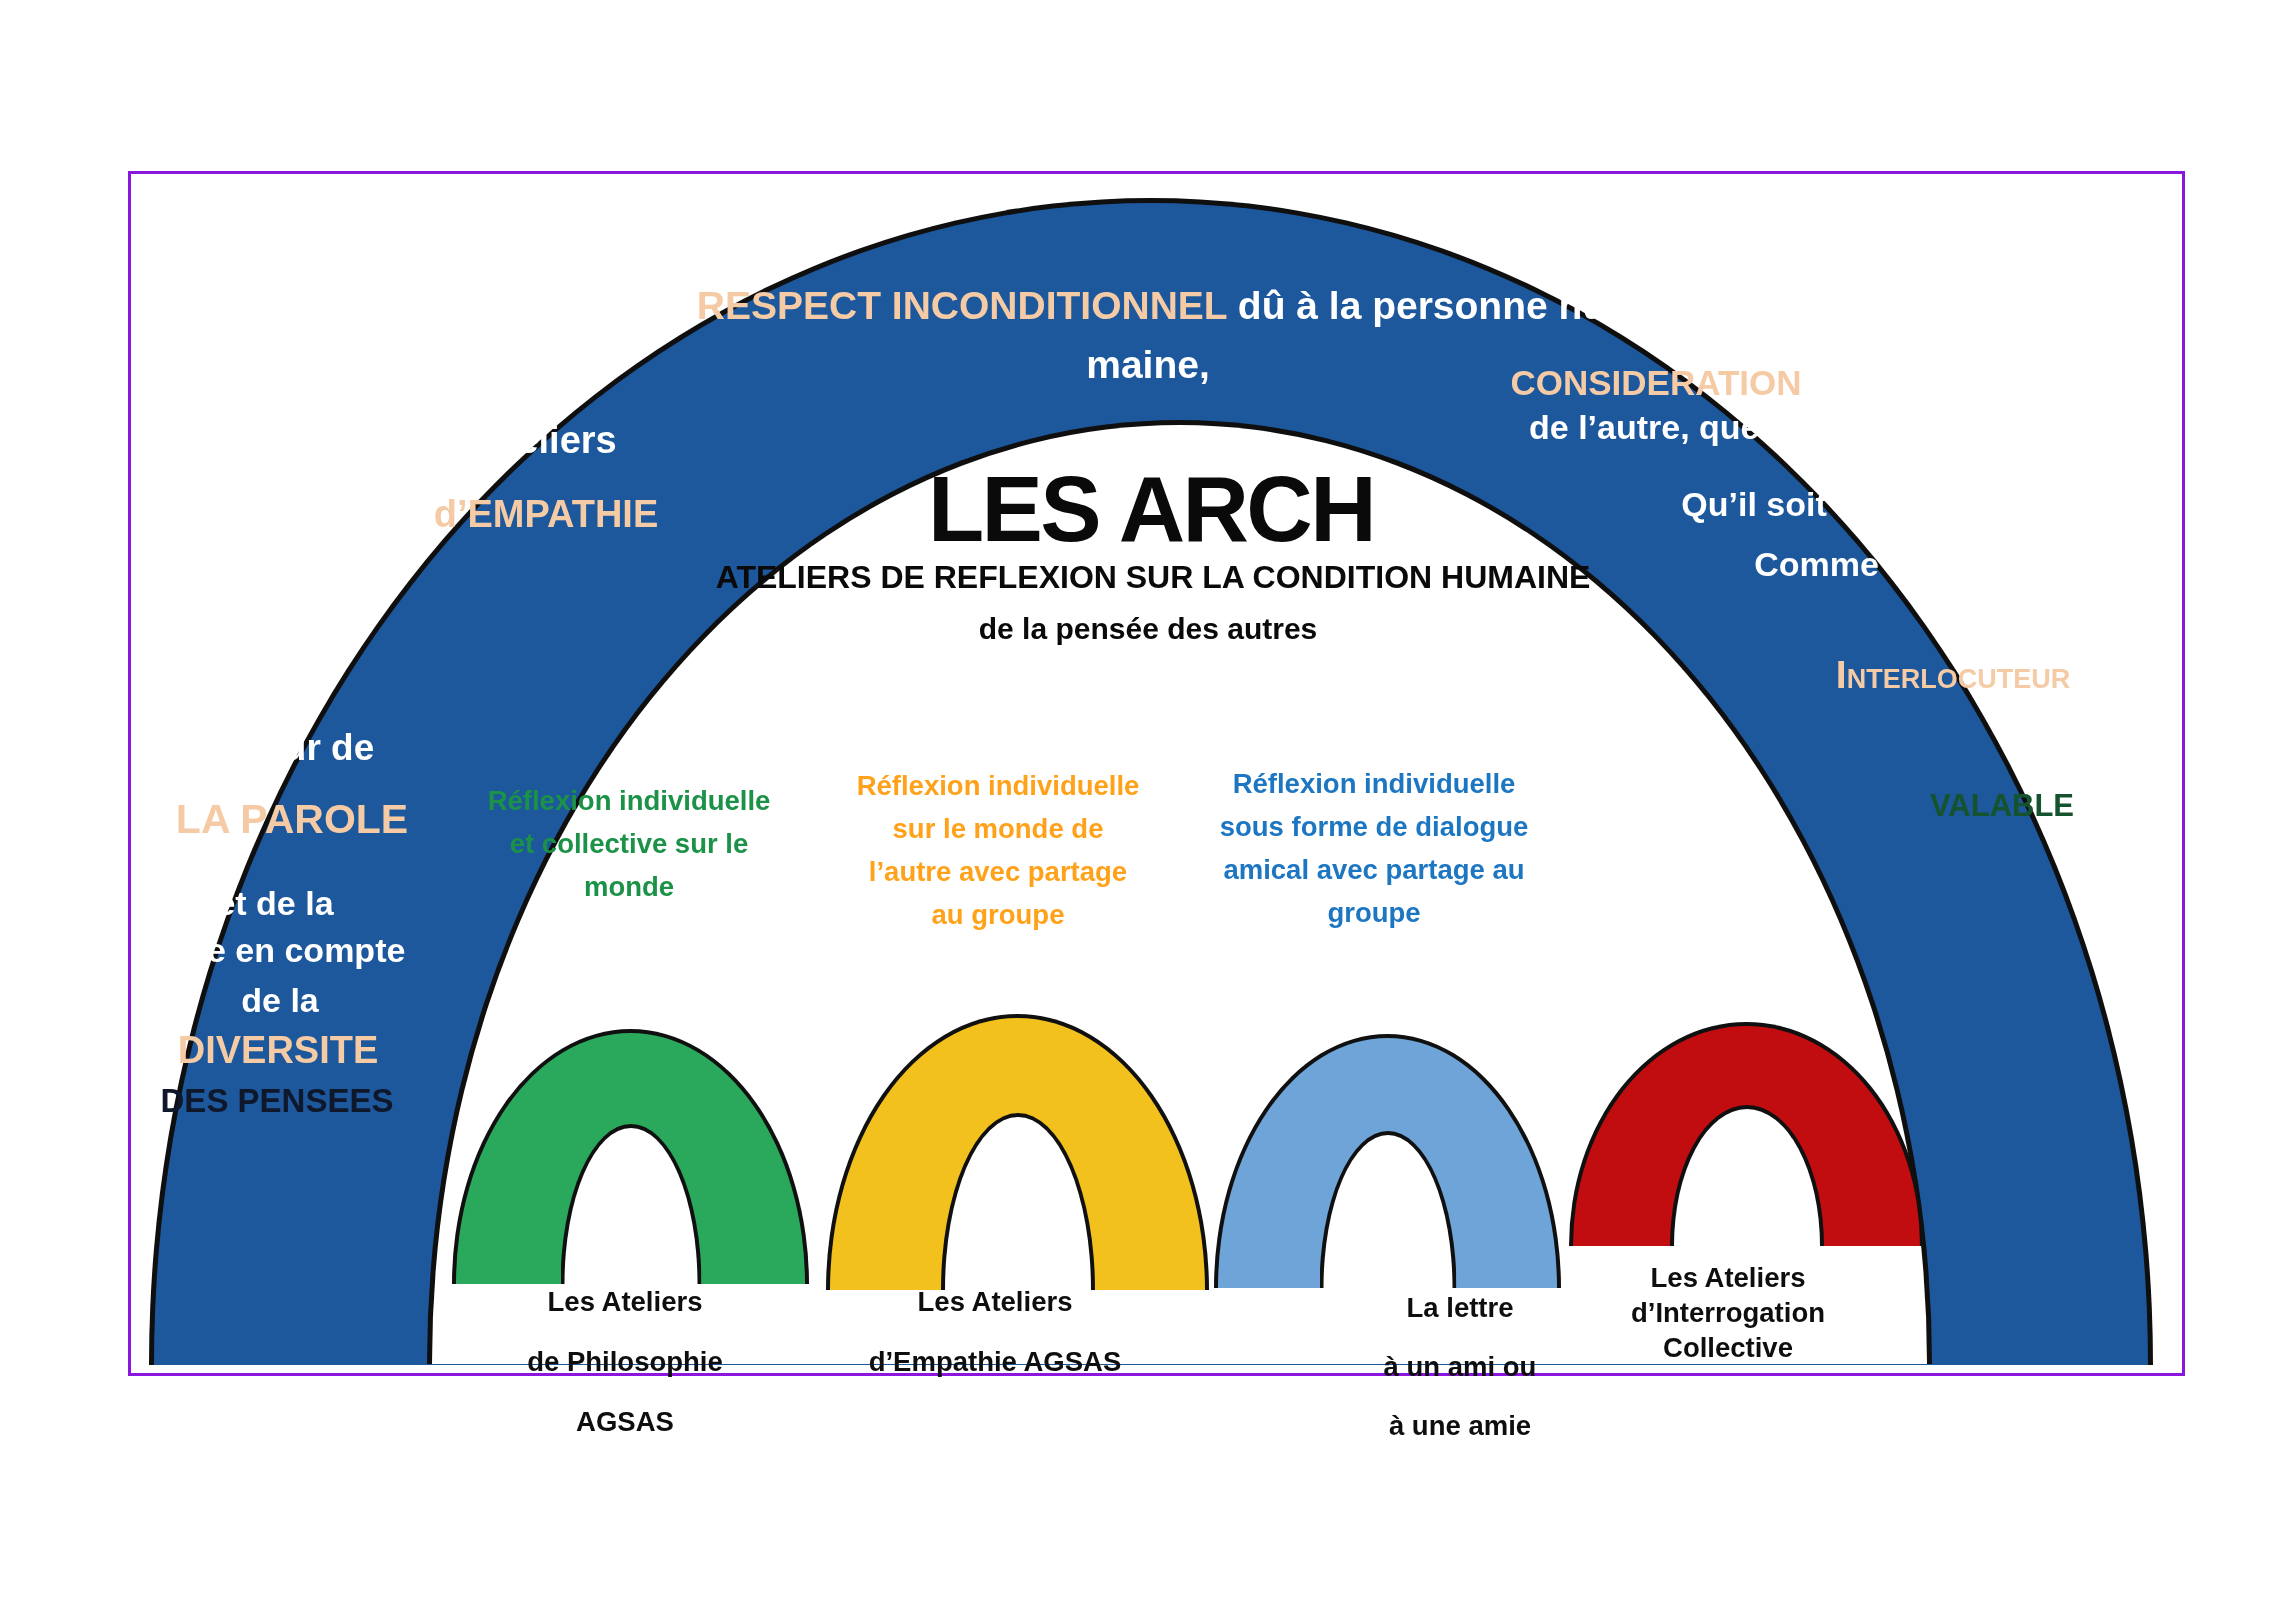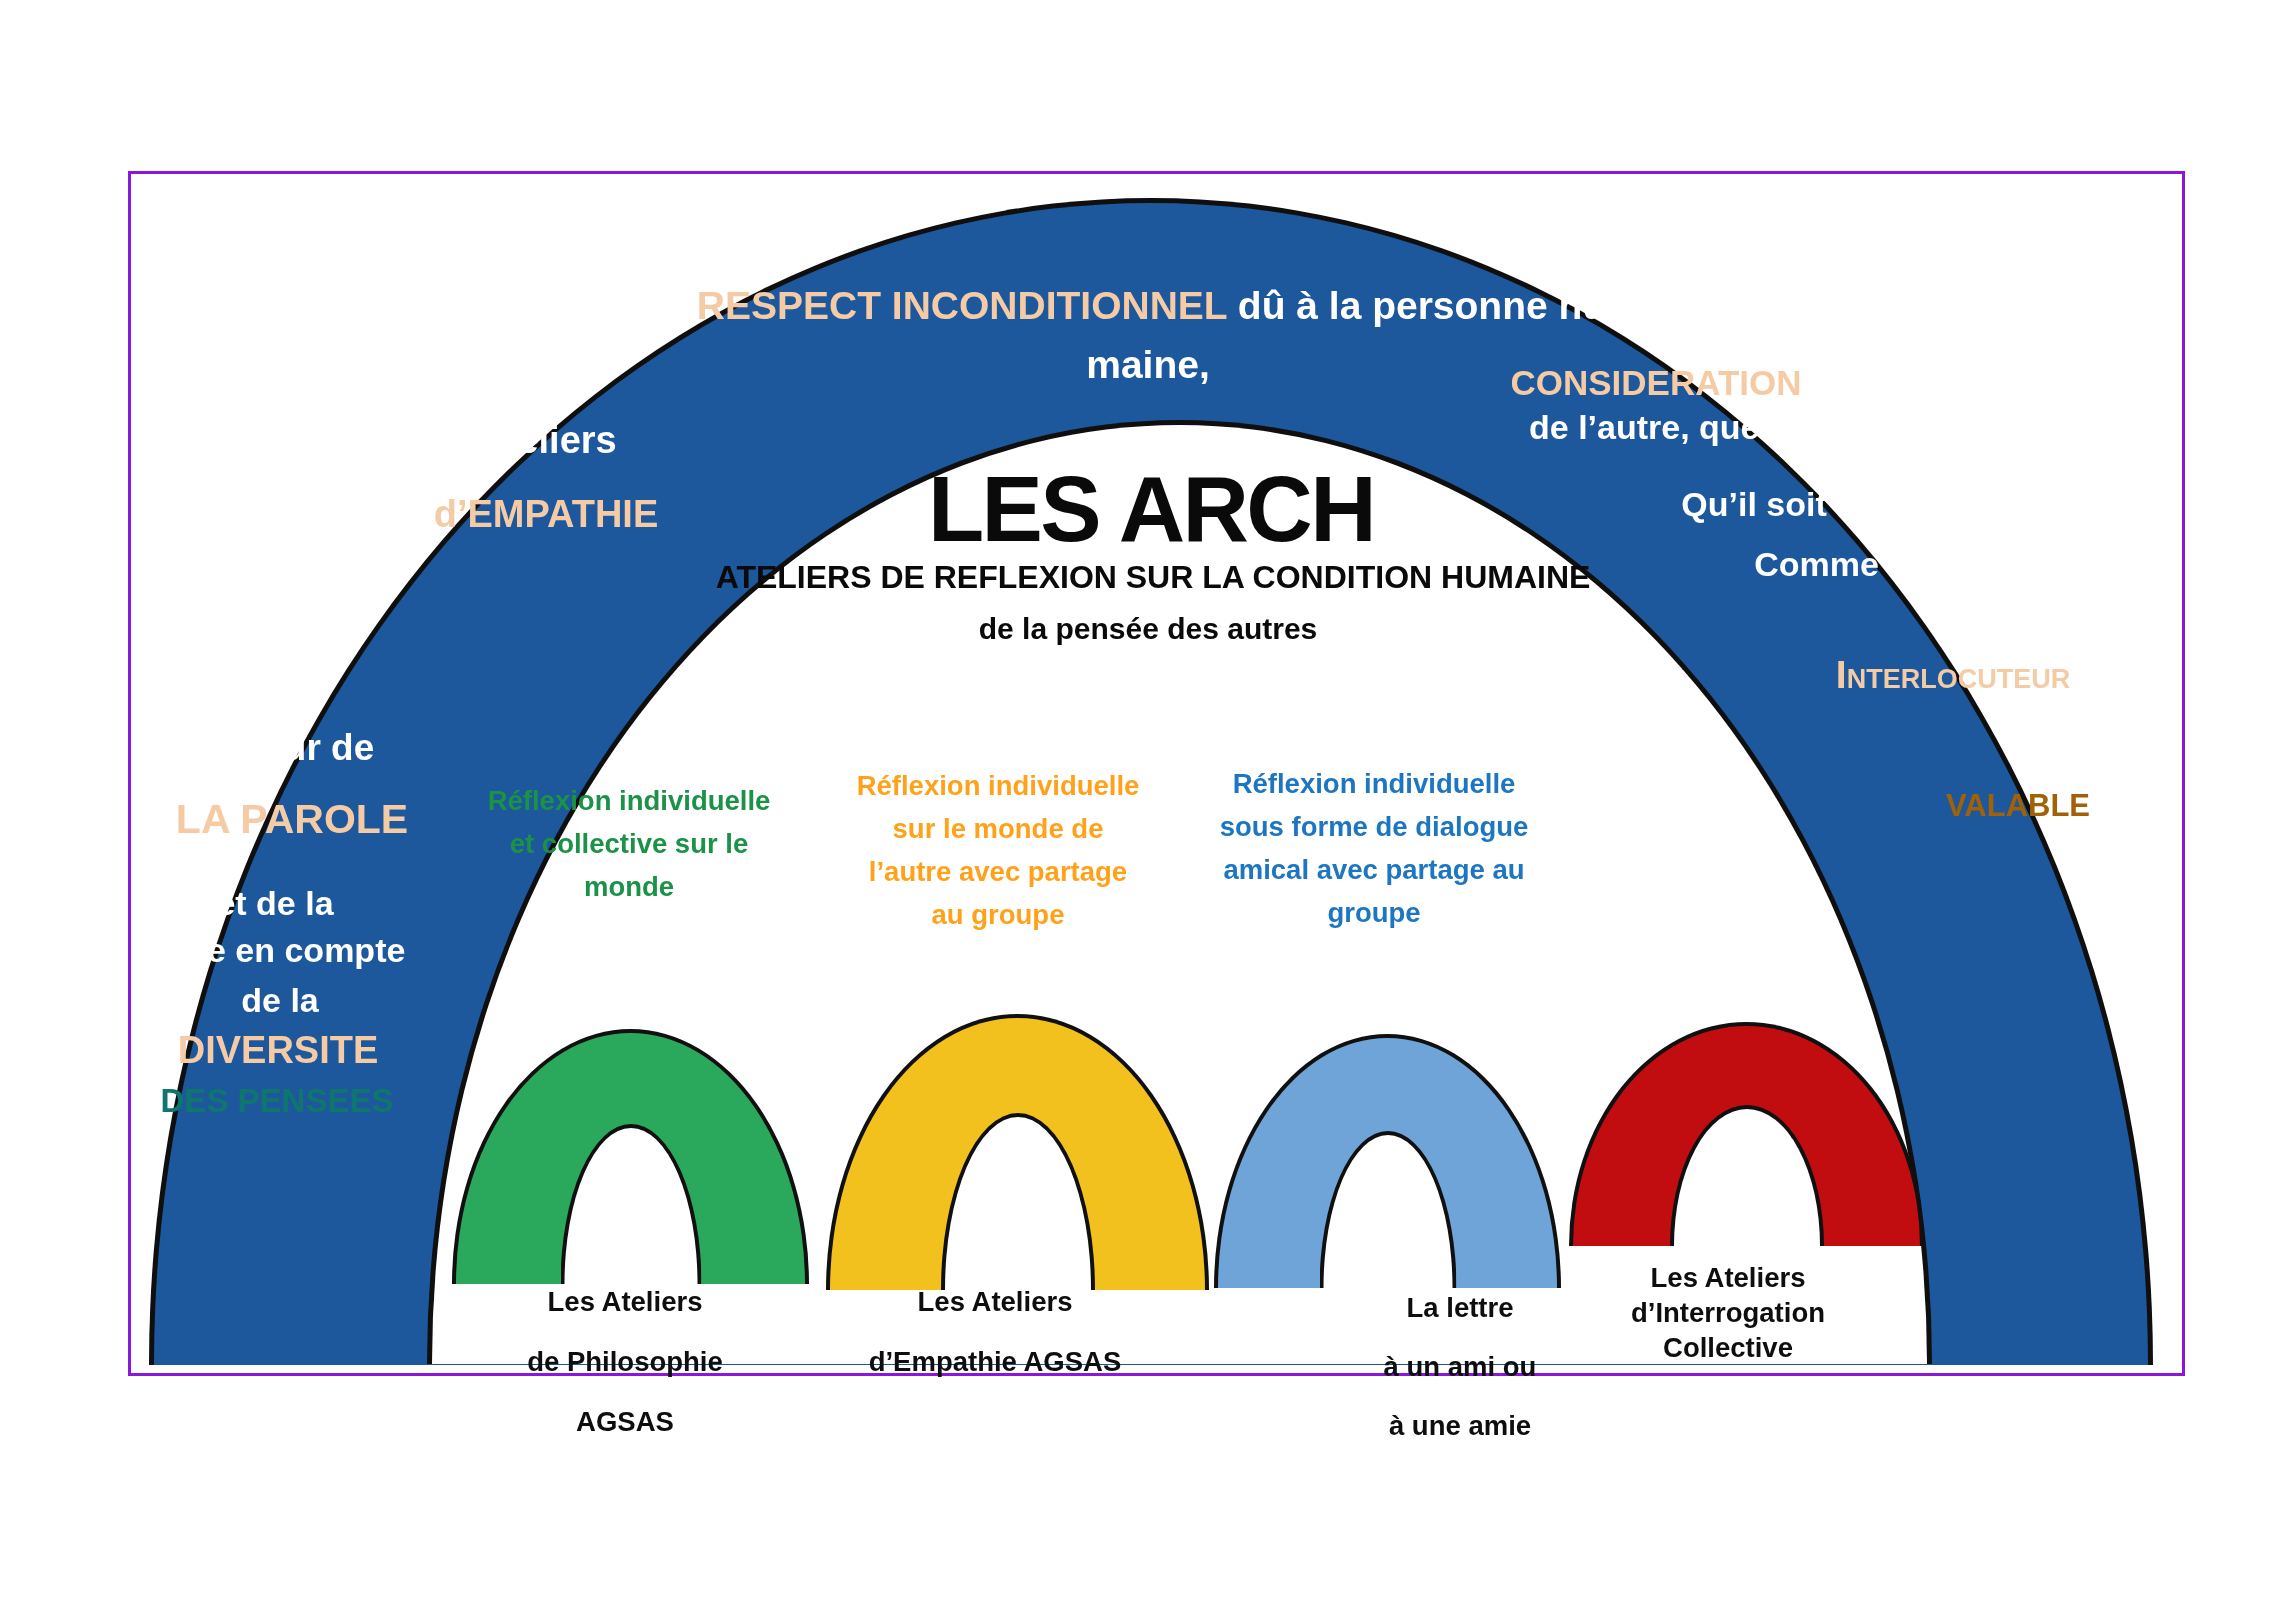--- a/index.html
+++ b/index.html
@@ -113,7 +113,7 @@
   <div class="t" id="t-con3">Qu’il soit</div>
   <div class="t" id="t-con4">Comme un</div>
   <div class="t" id="t-con5" style="color: rgb(245, 203, 166);">Interlocuteur</div>
-  <div class="t" id="t-con6" style="color: #a16207; margin-left: 16px;">VALABLE</div>
+  <div class="t" id="t-con6" style="color: #14532d;">VALABLE</div>
 
   <div class="t" id="t-l1">Valeur de</div>
   <div class="t" id="t-l2" style="color: rgb(245, 203, 166);">LA PAROLE</div>

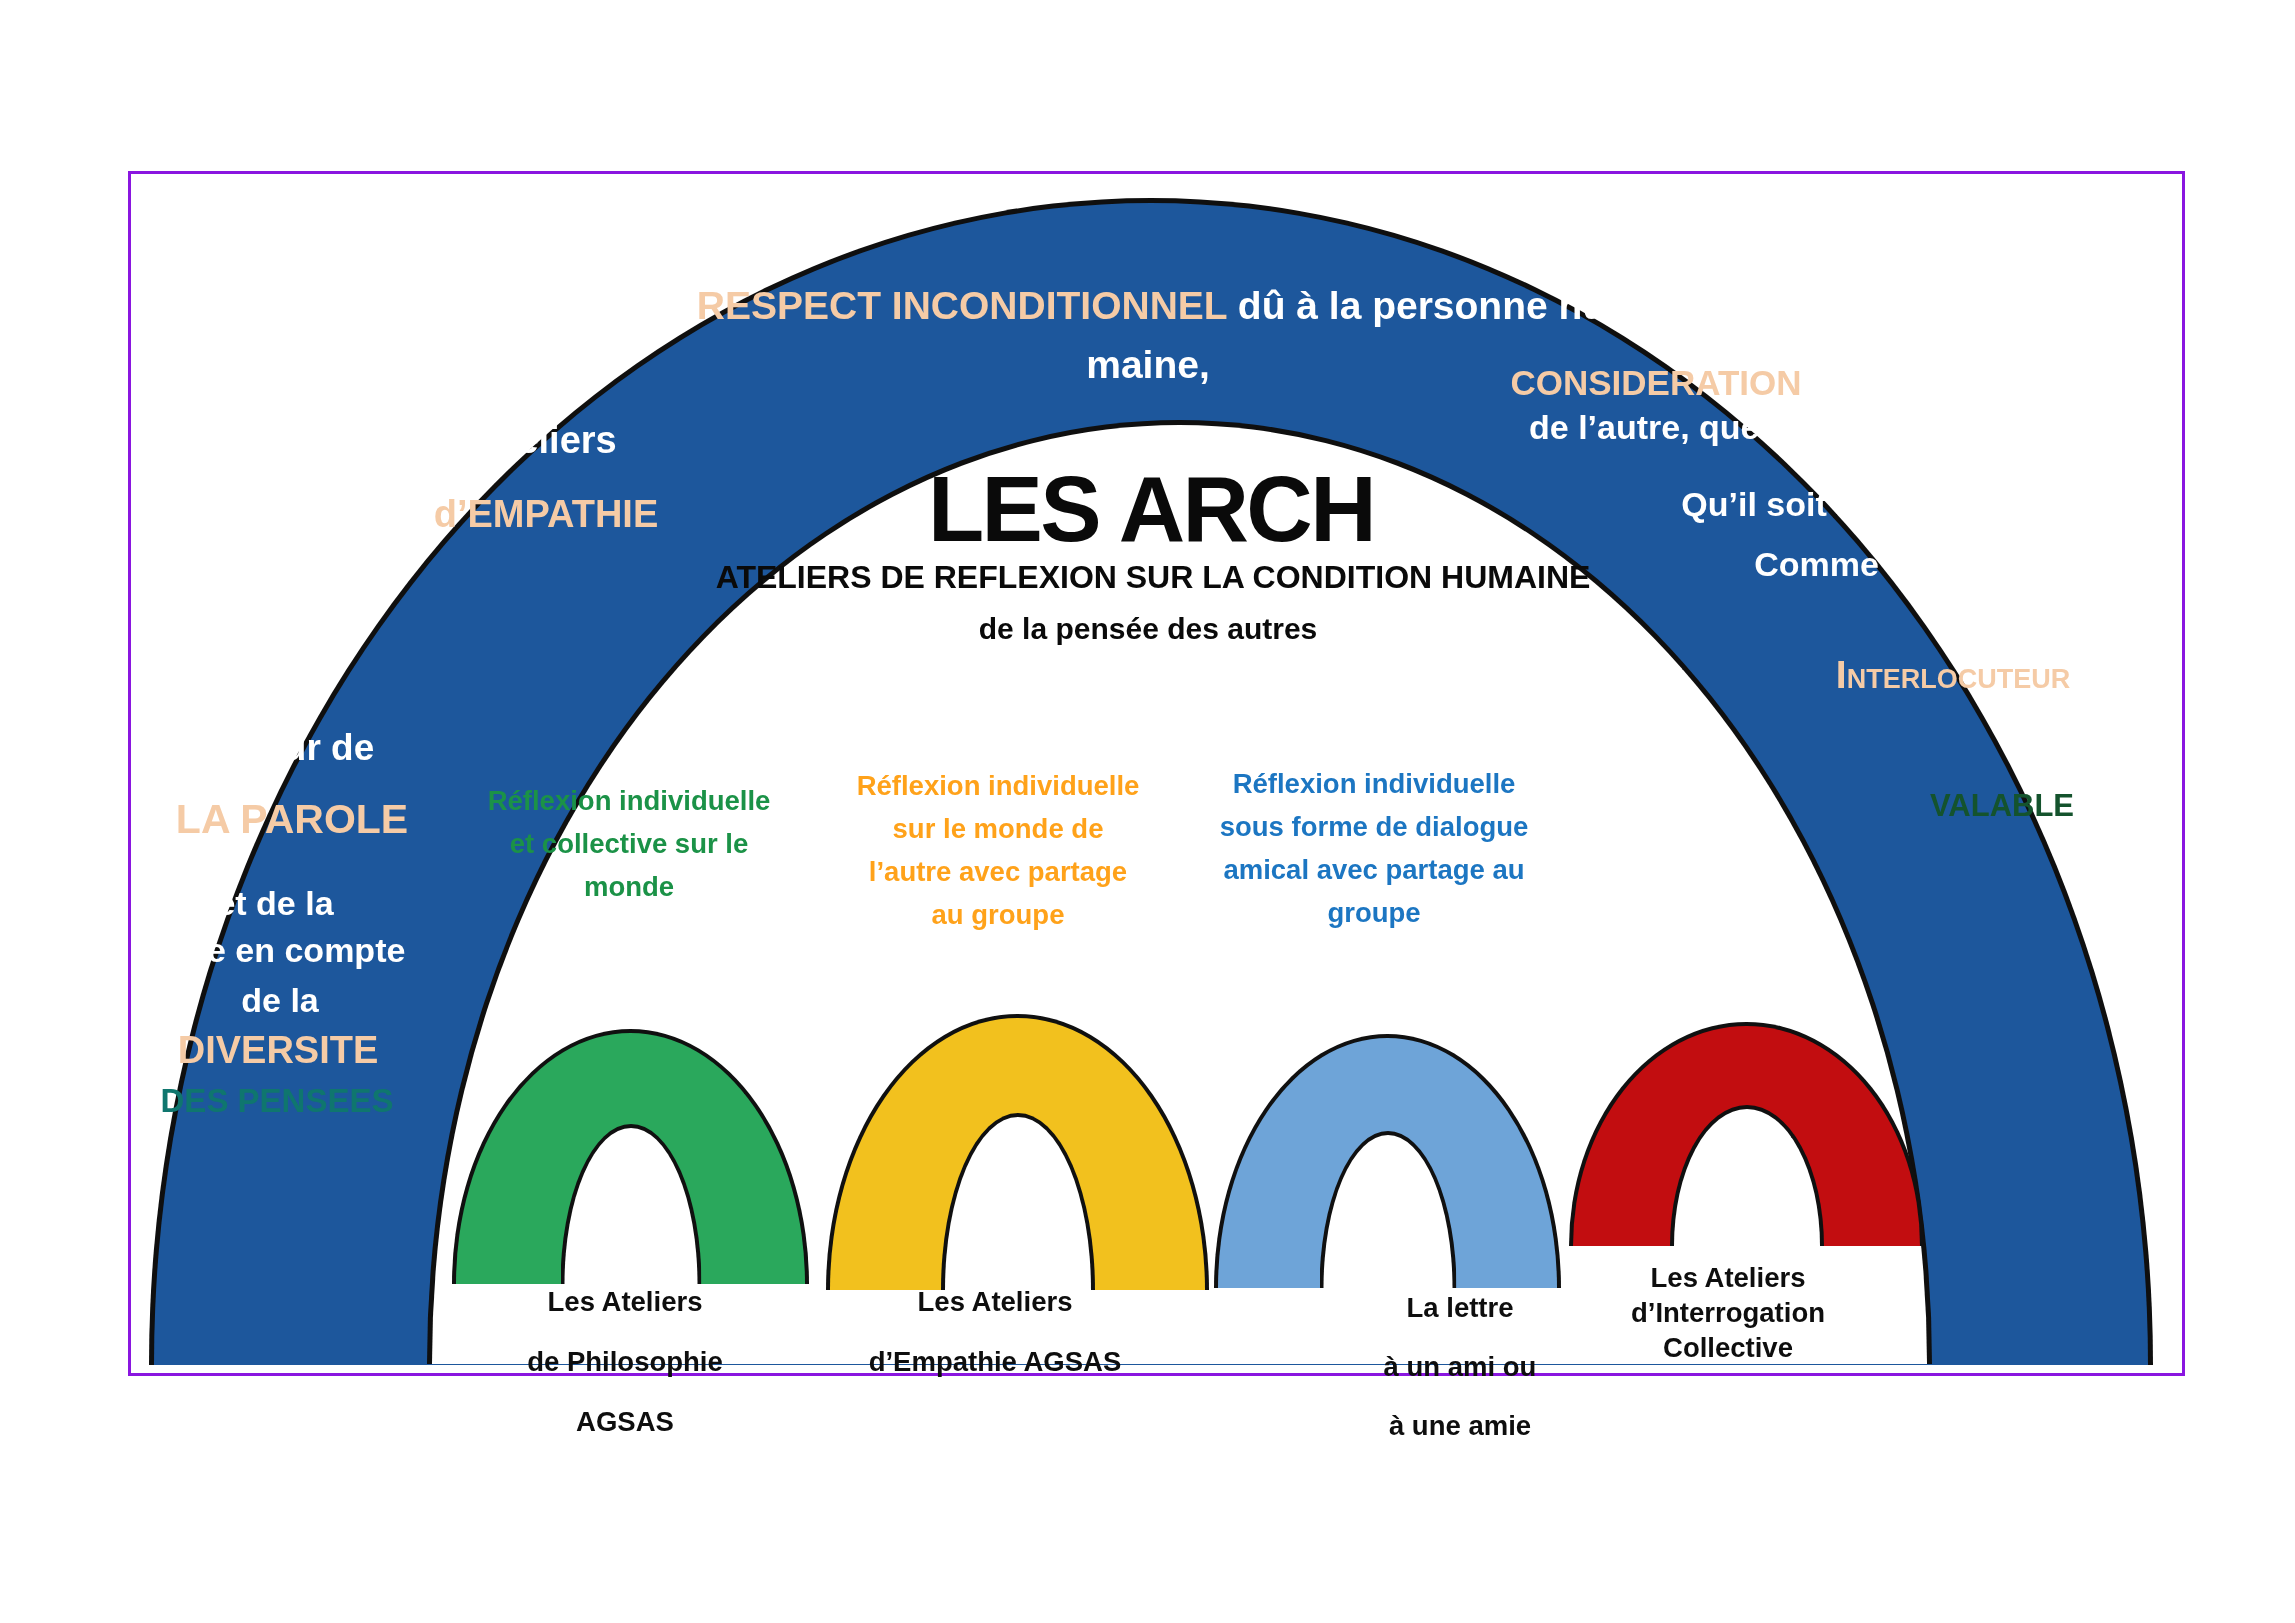--- a/index.html
+++ b/index.html
@@ -121,7 +121,7 @@
   <div class="t" id="t-l4">prise en compte</div>
   <div class="t" id="t-l5">de la</div>
   <div class="t" id="t-l6" style="color: rgb(245, 203, 166);">DIVERSITE</div>
-  <div class="t" id="t-l7" style="color: #0f766e;">DES PENSEES</div>
+  <div class="t" id="t-l7" style="color: #0f172a;">DES PENSEES</div>
 
   <div class="t" id="t-title">LES ARCH</div>
   <div class="t" id="t-subtitle">ATELIERS DE REFLEXION SUR LA CONDITION HUMAINE</div>

